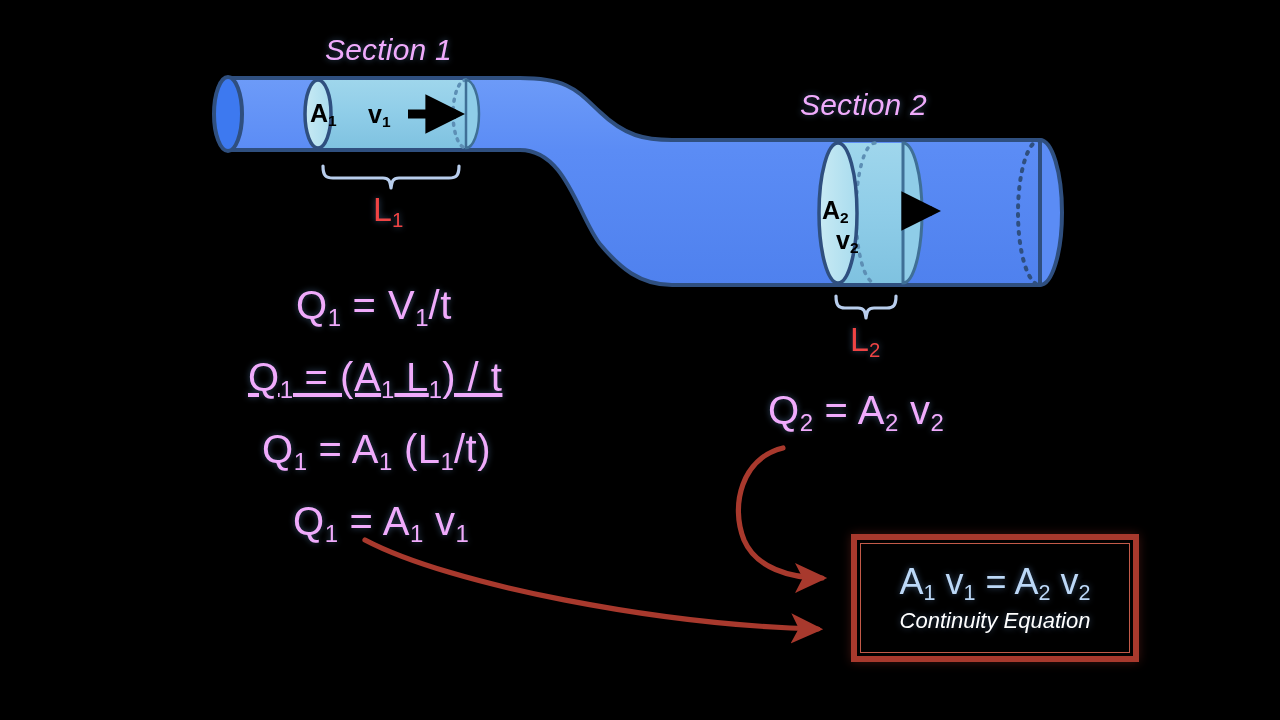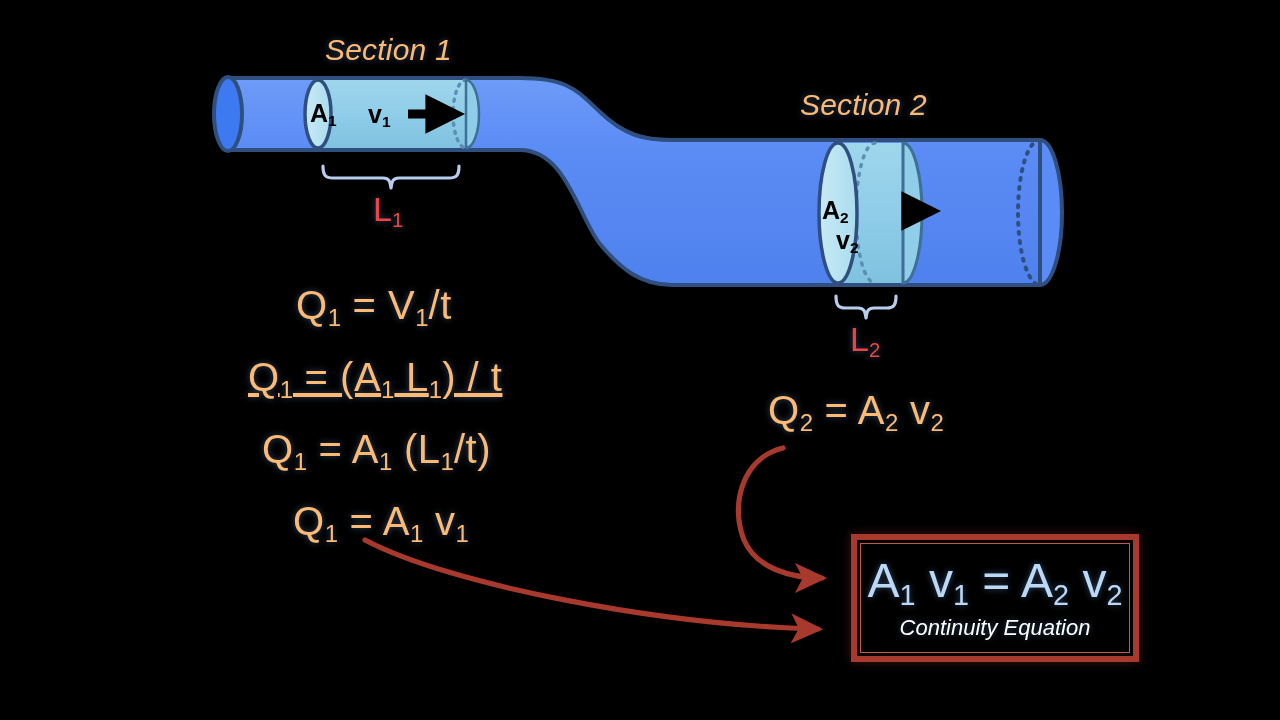--- a/index.html
+++ b/index.html
@@ -25,7 +25,7 @@
   }
   .lbl {
     position: absolute;
-    color: #fdba74;
+    color: #f0abfc;
     white-space: nowrap;
     text-shadow: 0 0 6px rgba(120,170,235,0.45);
   }

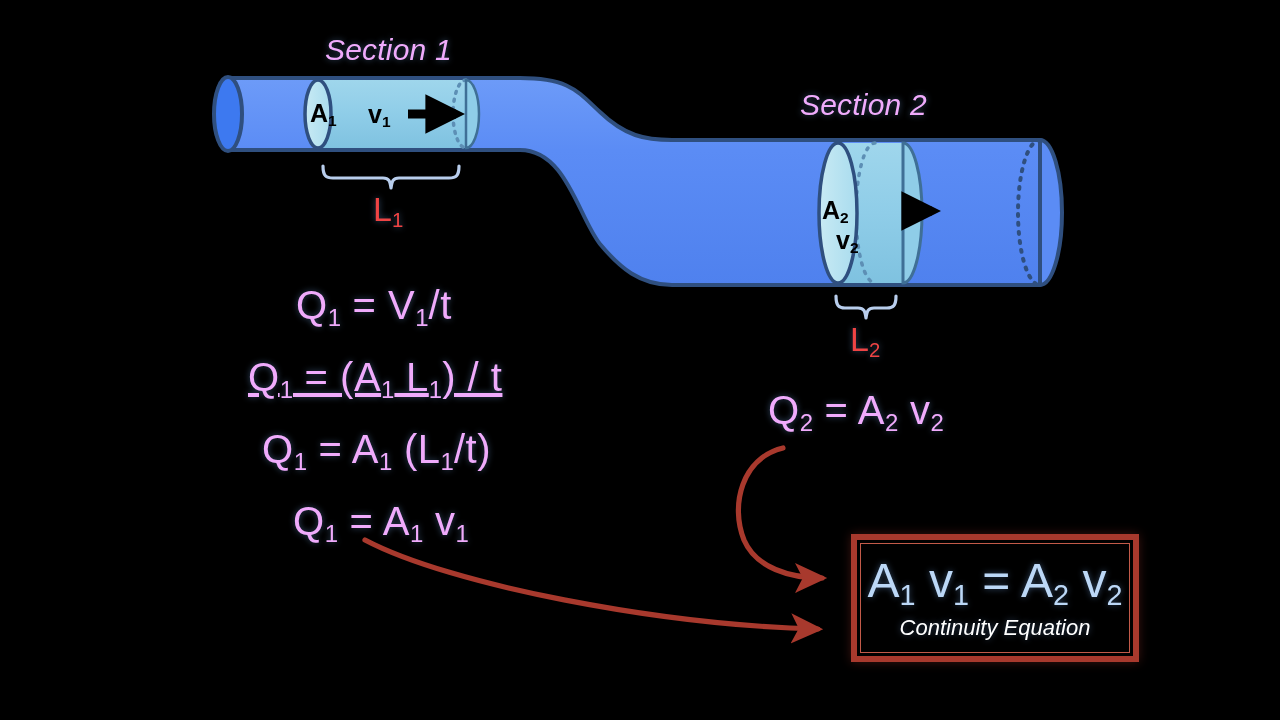--- a/index.html
+++ b/index.html
@@ -88,7 +88,7 @@
   }
   .eq-box-main {
     color: #bcd8f7;
-    font-size: 48px;
+    font-size: 36px;
     white-space: nowrap;
     text-shadow: 0 0 6px rgba(120,170,235,0.45);
     line-height: 1.1;

